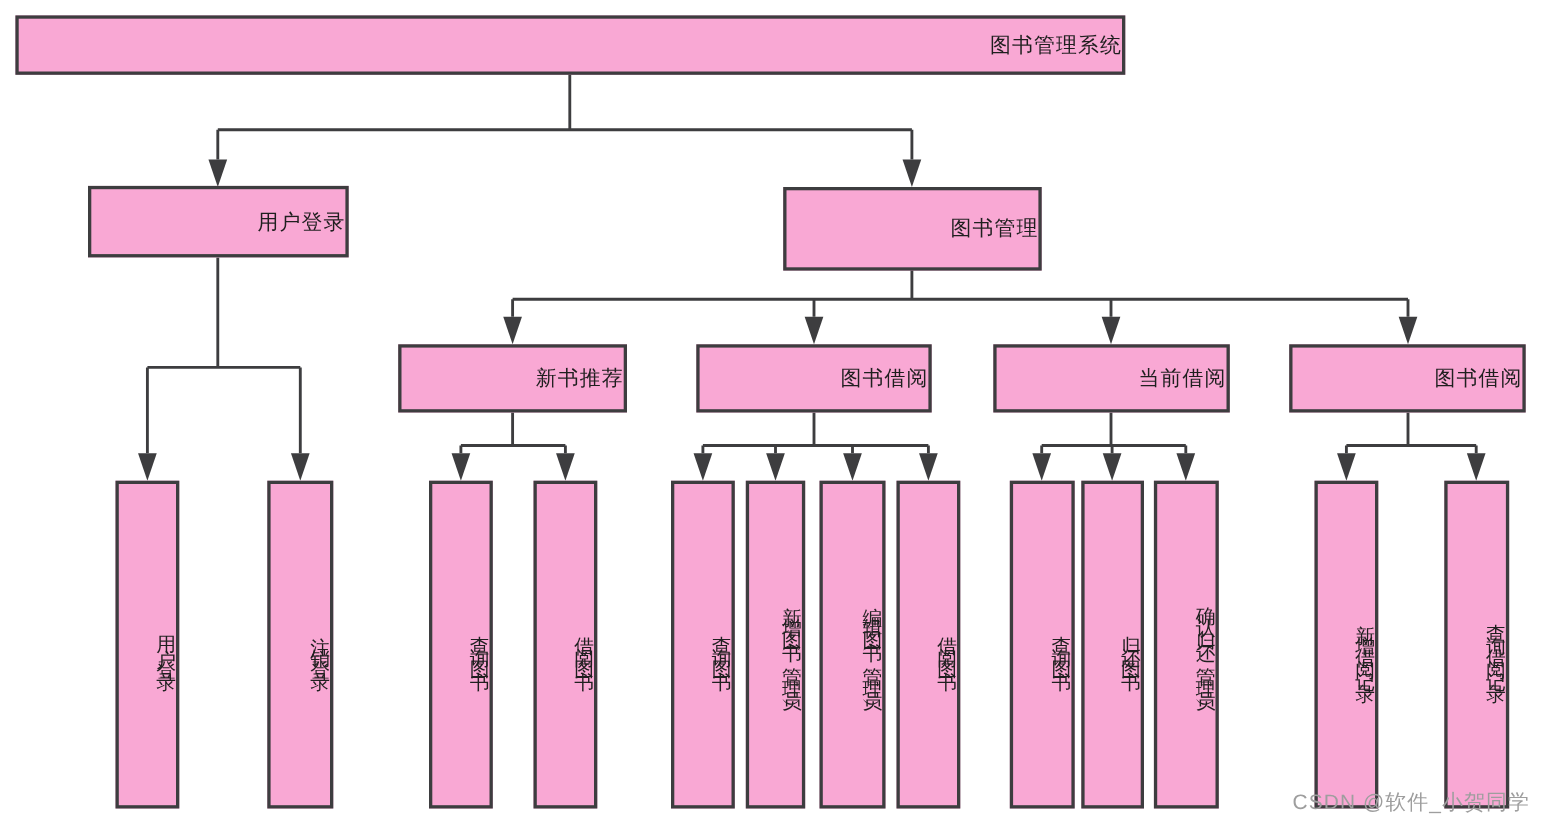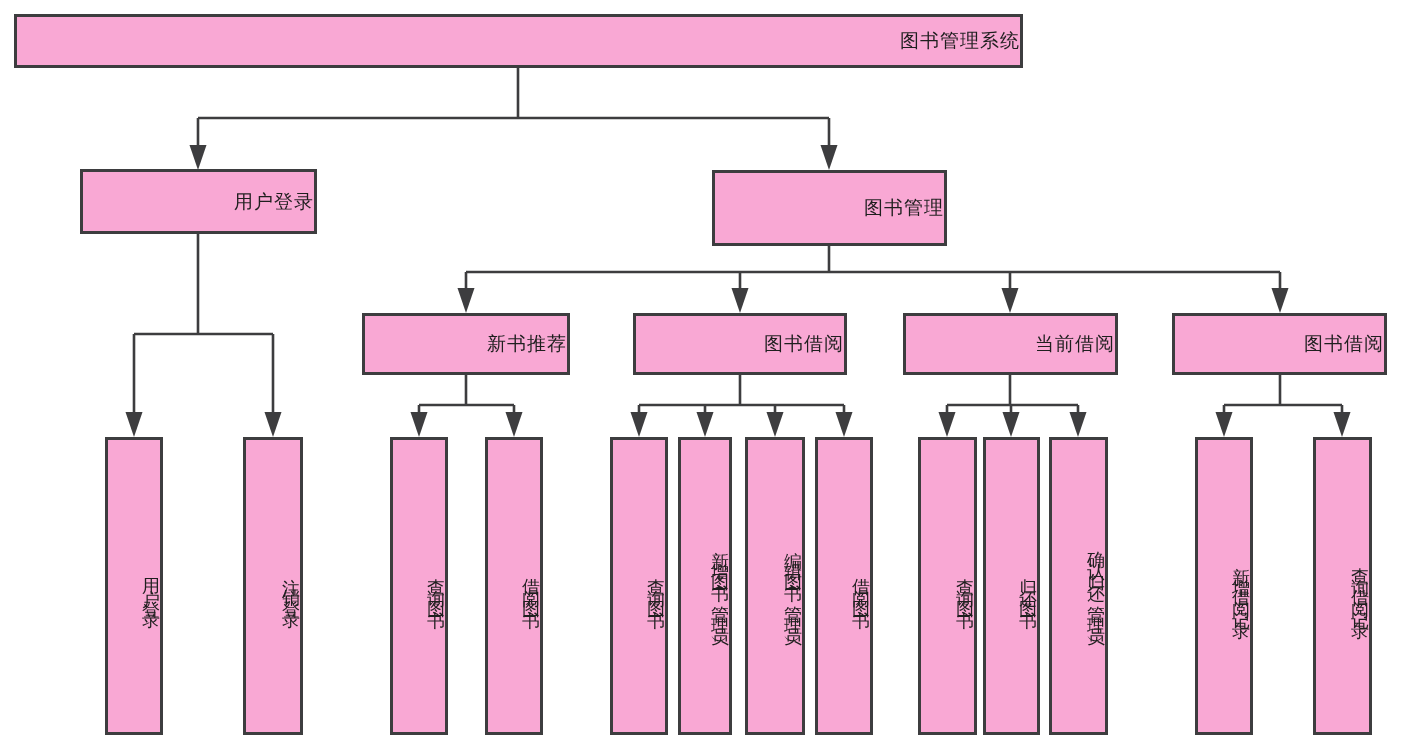--- a/index.html
+++ b/index.html
@@ -169,6 +169,7 @@
     <span class="v-text">查询借阅记录</span>
   </div>
 
+  <div class="watermark">CSDN @软件_小贺同学</div>
 
 </div>
 

